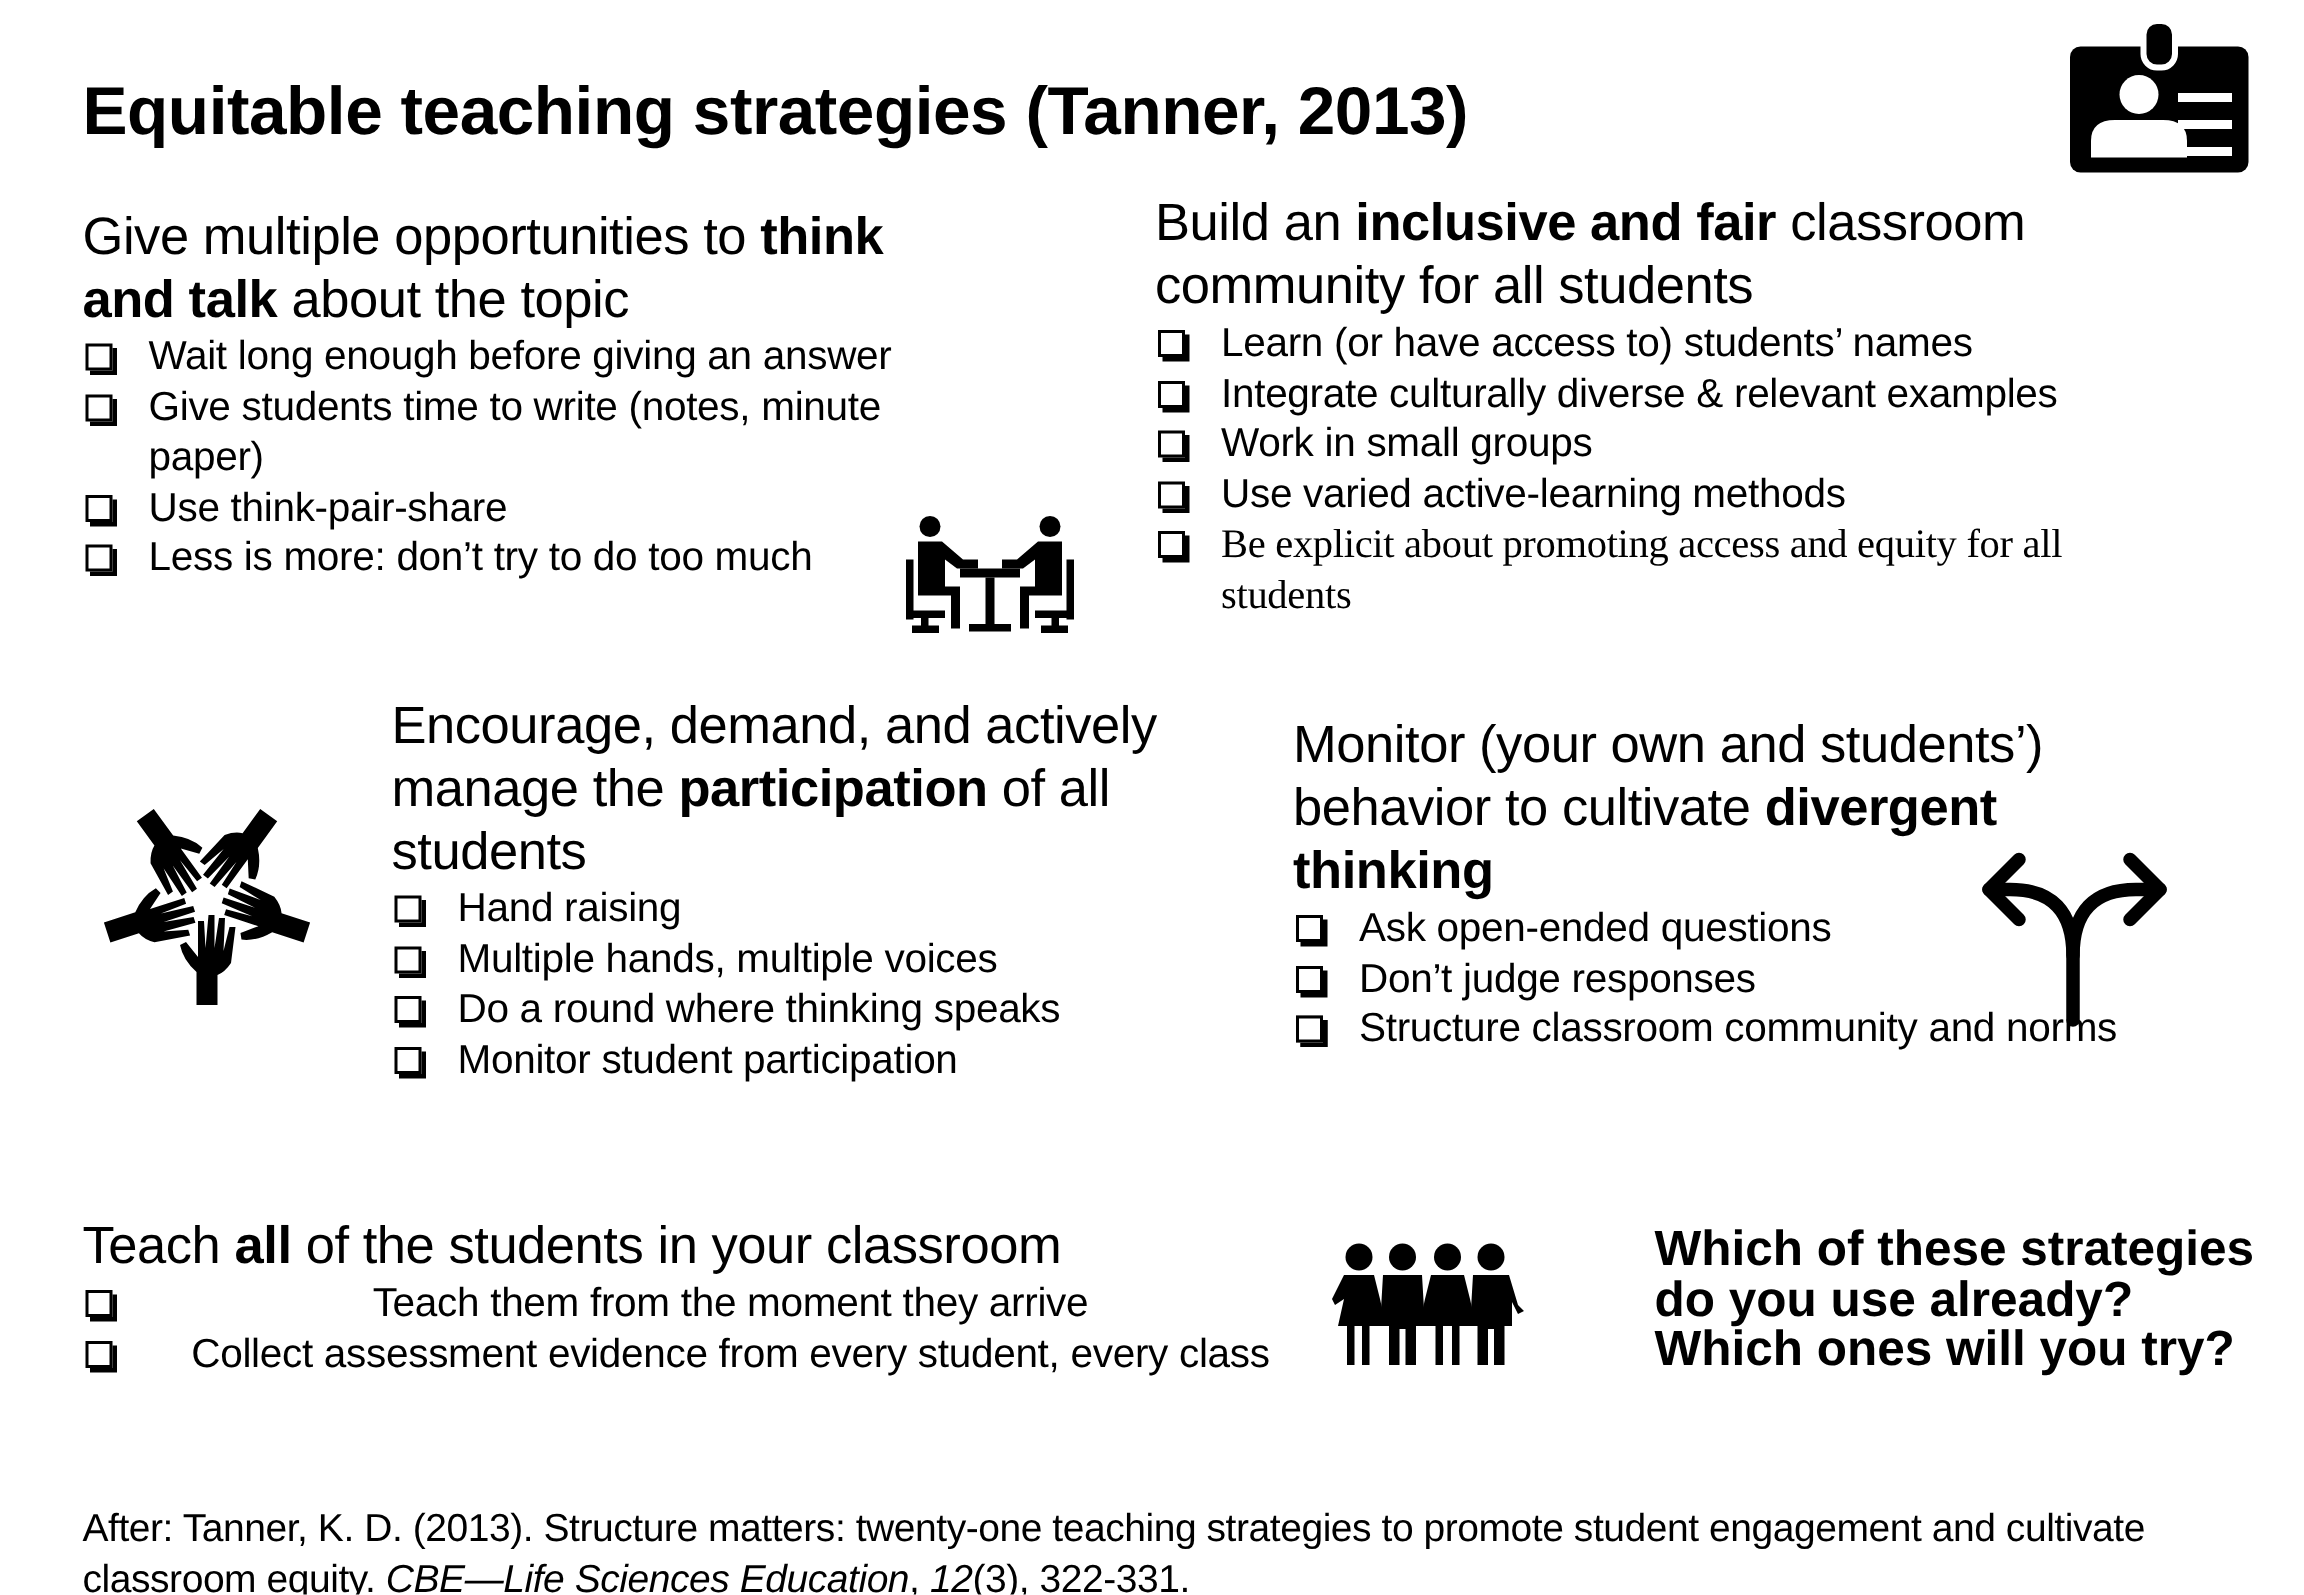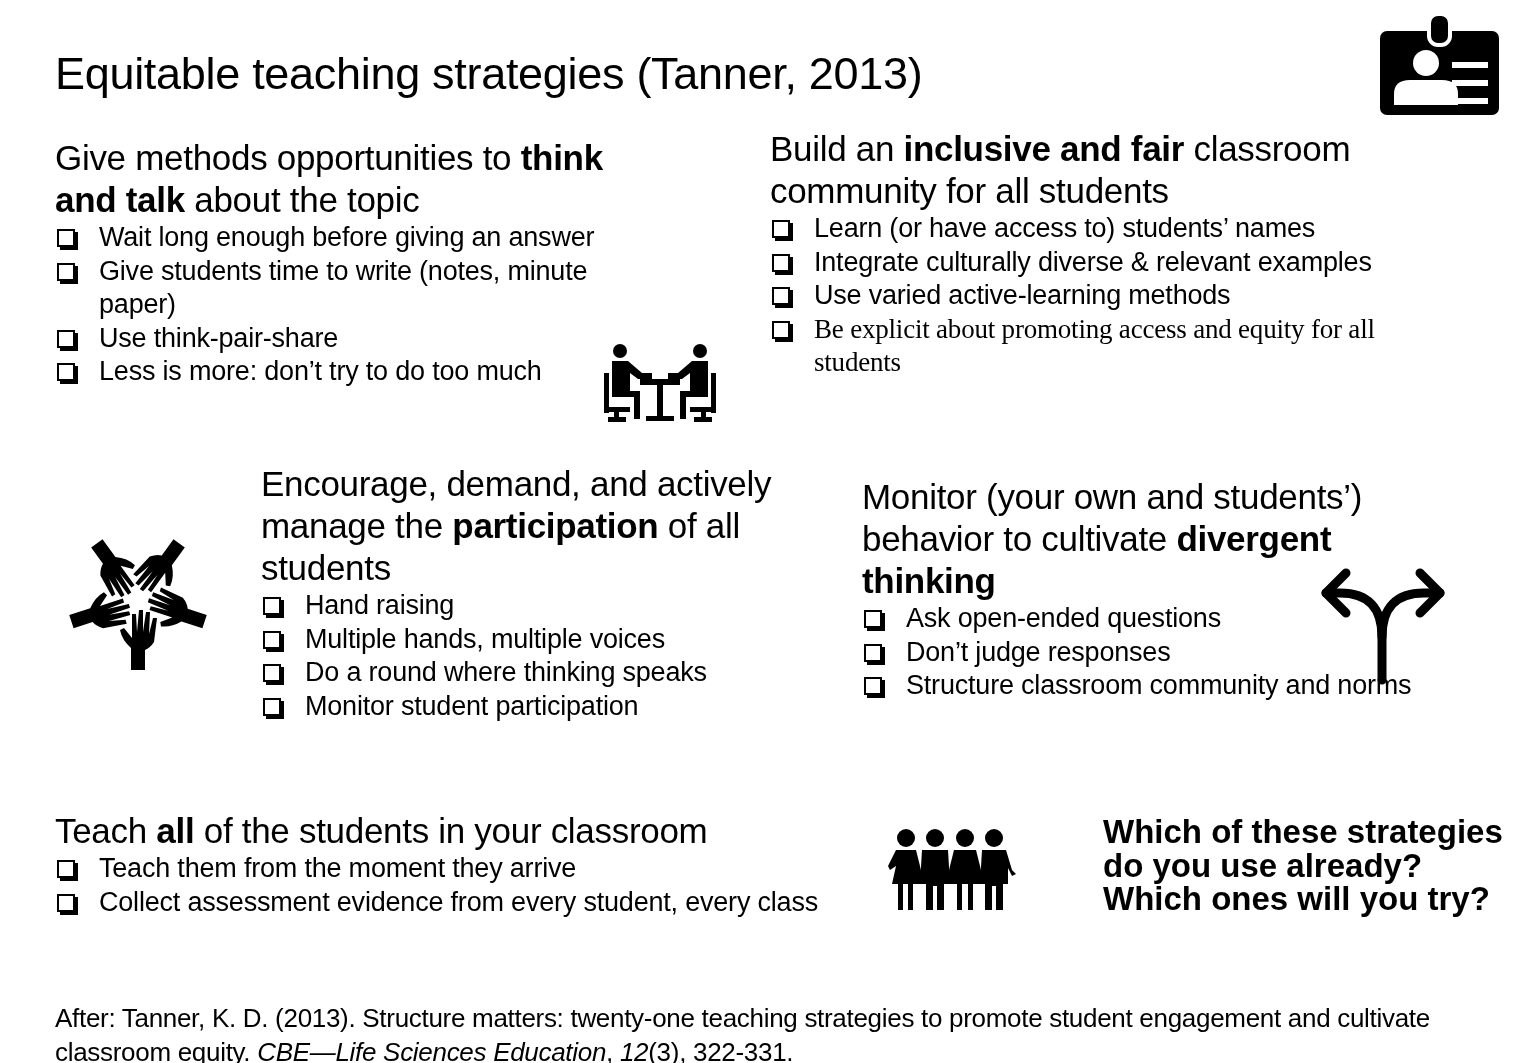--- a/index.html
+++ b/index.html
@@ -6,7 +6,7 @@
   body { width: 1536px; height: 1063px; position: relative; overflow: hidden;
          font-family: "Liberation Sans", sans-serif; color: #000; }
   .abs { position: absolute; }
-  .title { left: 55px; top: 48px; font-size: 45px; font-weight: normal; letter-spacing: -0.3px; }
+  .title { left: 55px; top: 48px; font-size: 45px; font-weight: bold; letter-spacing: -0.3px; }
   .heading { font-size: 35px; line-height: 42px; letter-spacing: -0.3px; }
   .heading b { font-weight: bold; }
   ul.cl { list-style: none; margin: 0; padding: 0; }

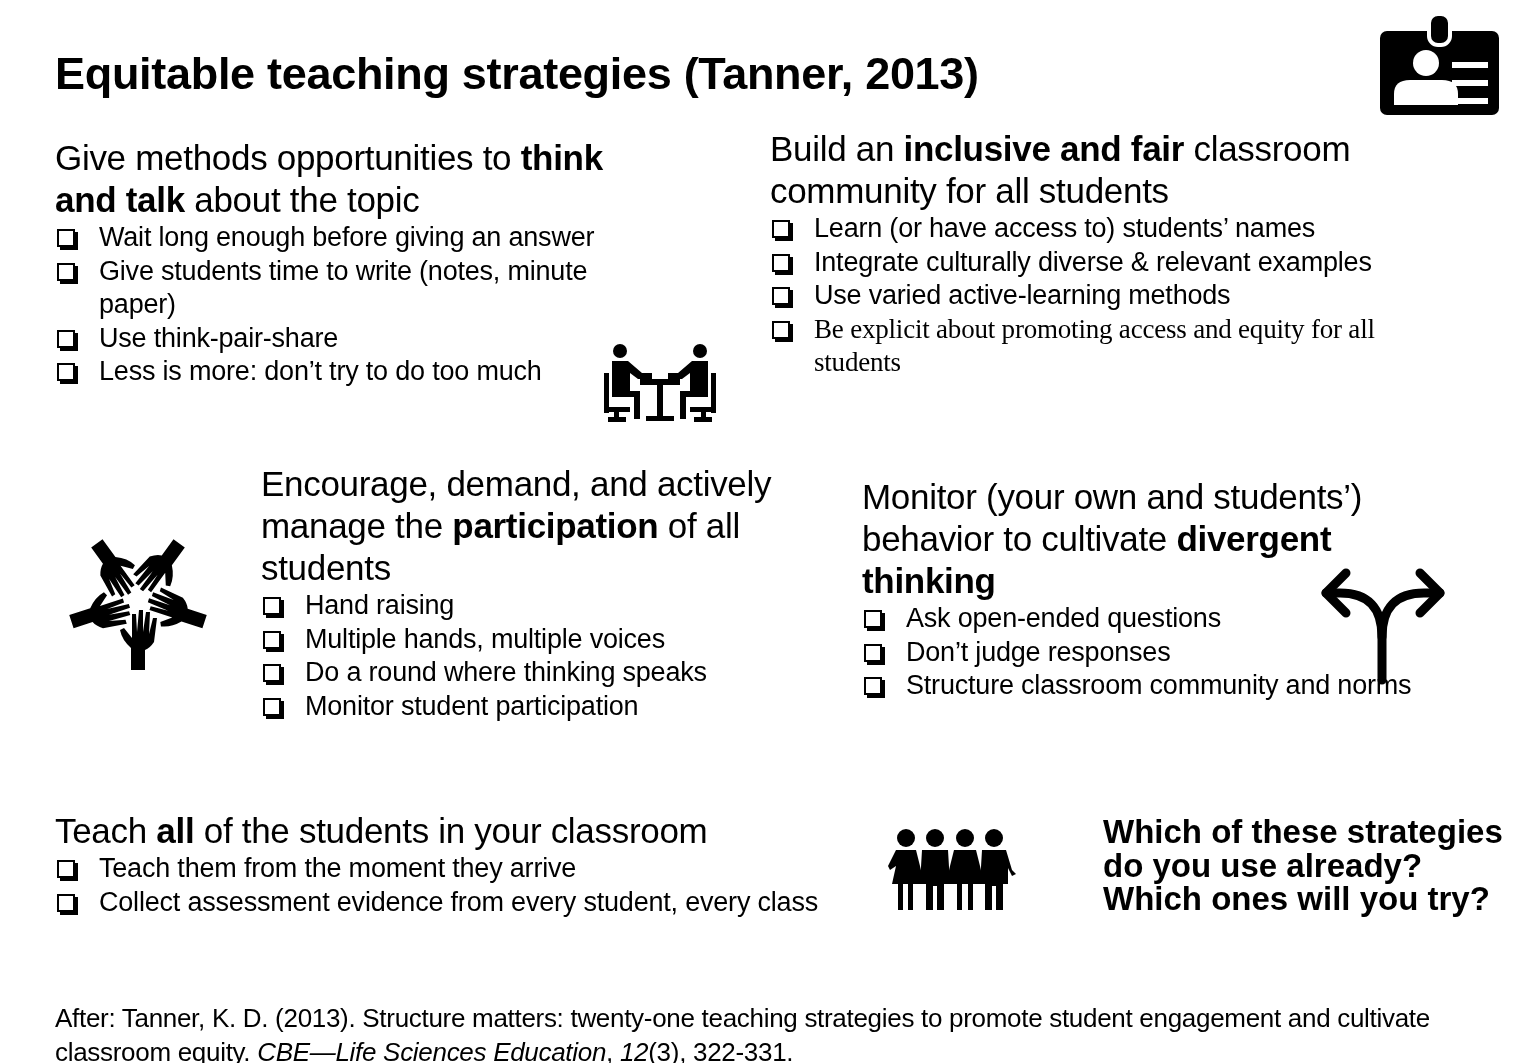--- a/index.html
+++ b/index.html
@@ -37,7 +37,7 @@
 
 <div class="abs" style="left:55px; top:137px; width:590px;">
   <div class="heading">
-    <span>Give methods opportunities to </span><b>think and talk</b><span> about the topic</span>
+    <span>Give multiple opportunities to </span><b>think and talk</b><span> about the topic</span>
   </div>
   <ul class="cl" style="width:570px;">
     <li><span class="box"></span><span>Wait long enough before giving an answer</span></li>

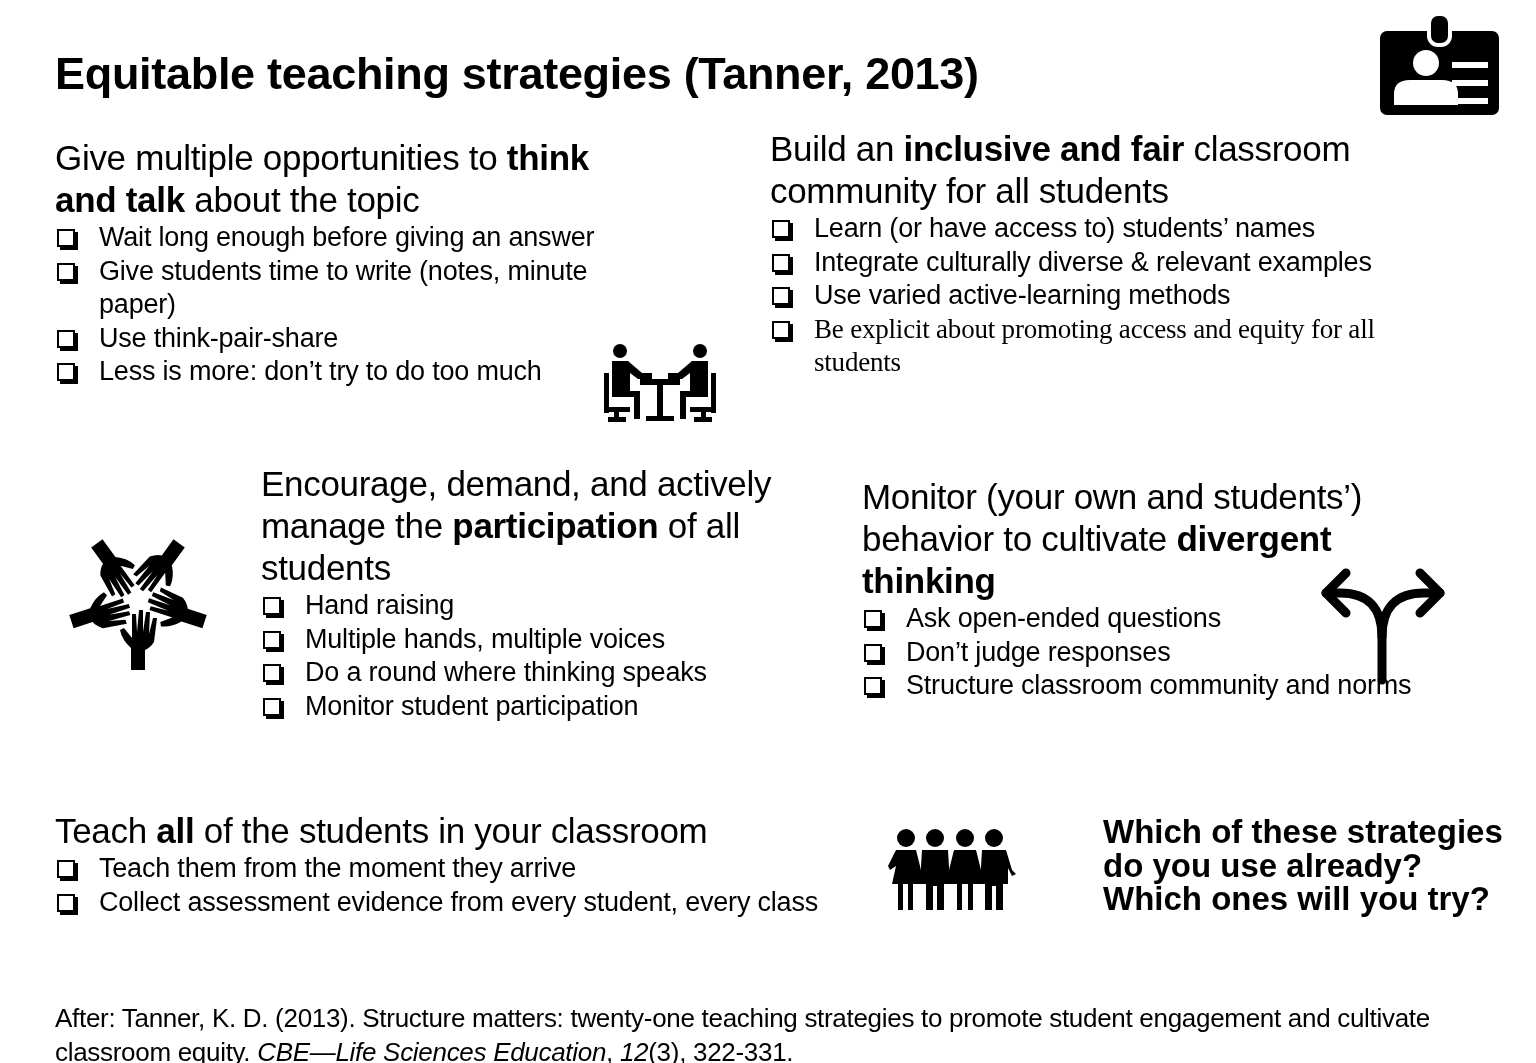--- a/index.html
+++ b/index.html
@@ -79,6 +79,7 @@
   <ul class="cl" style="width:640px;">
     <li><span class="box"></span><span>Learn (or have access to) students’ names</span></li>
     <li><span class="box"></span><span>Integrate culturally diverse &amp; relevant examples</span></li>
+    <li><span class="box"></span><span>Work in small groups</span></li>
     <li><span class="box"></span><span>Use varied active-learning methods</span></li>
     <li style="width:580px;font-family:Liberation Serif, serif;"><span class="box"></span><span>Be explicit about promoting access and equity for all students</span></li>
   </ul>

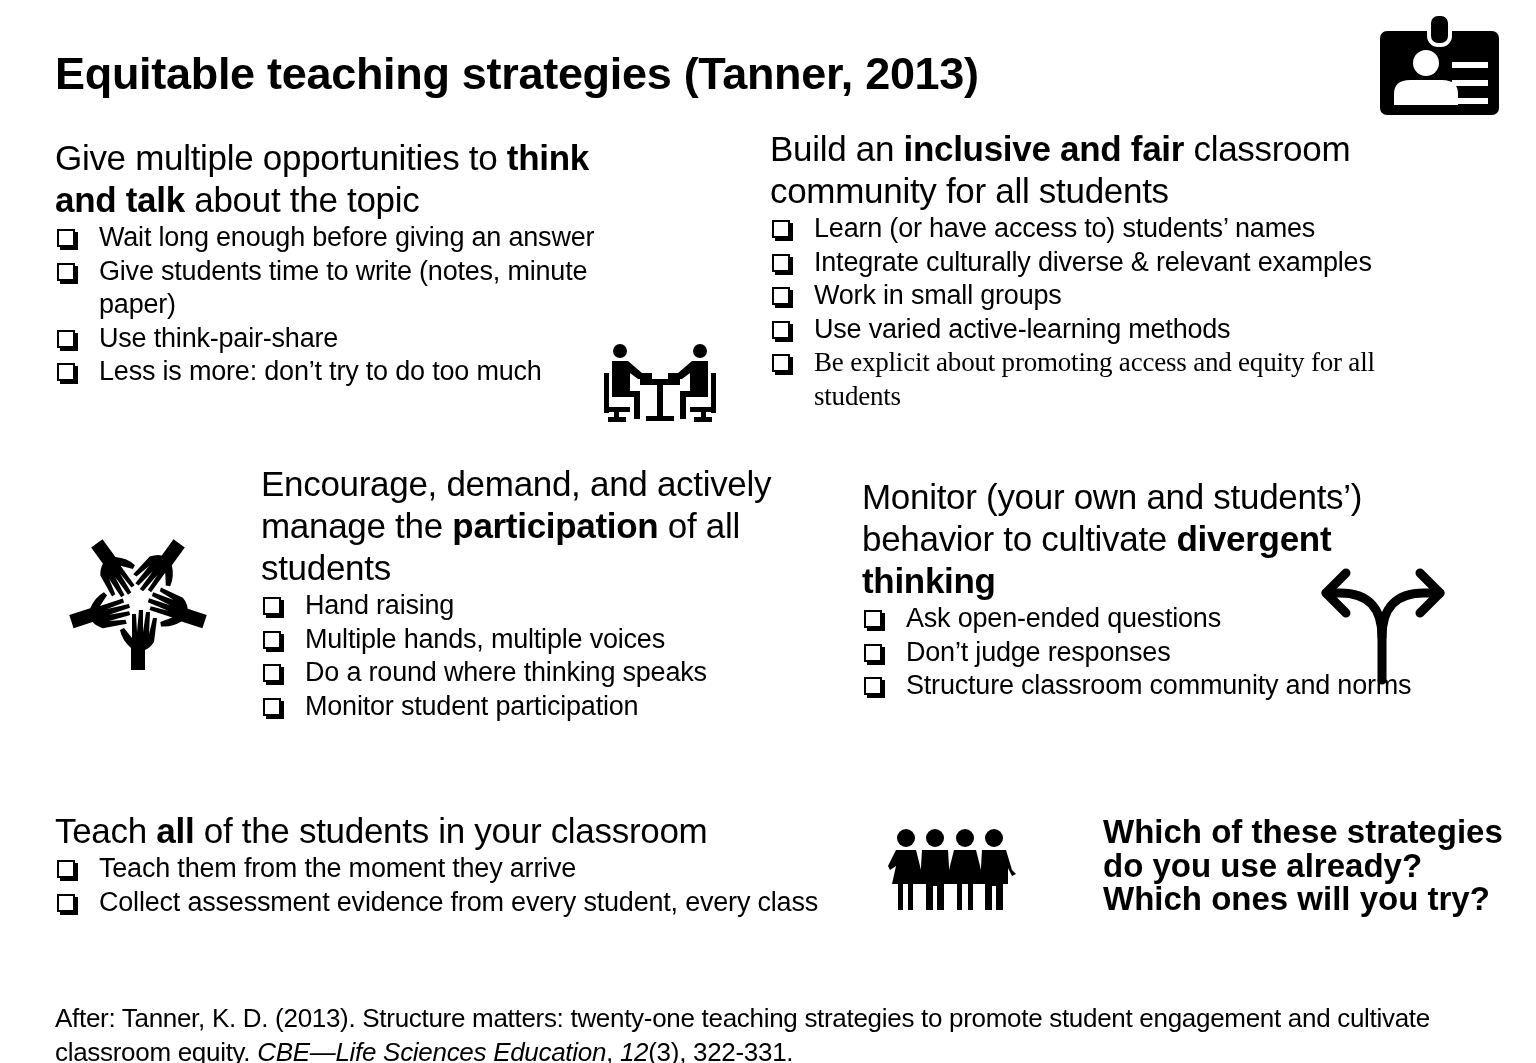--- a/index.html
+++ b/index.html
@@ -148,7 +148,7 @@
   <div class="heading">
     <span>Teach </span><b>all</b><span> of the students in your classroom</span>
   </div>
-  <ul class="cl" style="width:820px;">
+  <ul class="cl" style="width:820px;text-align:center;">
     <li><span class="box"></span><span>Teach them from the moment they arrive</span></li>
     <li><span class="box"></span><span>Collect assessment evidence from every student, every class</span></li>
   </ul>

